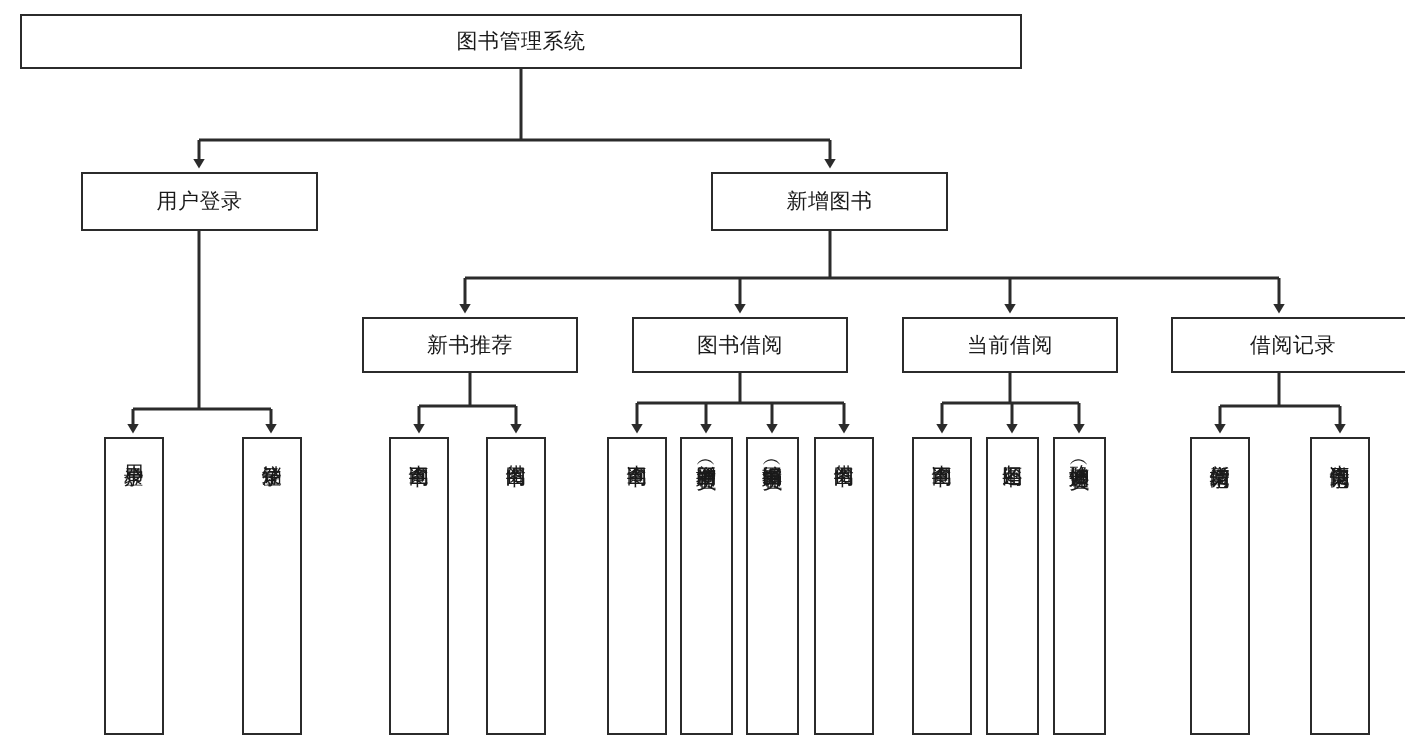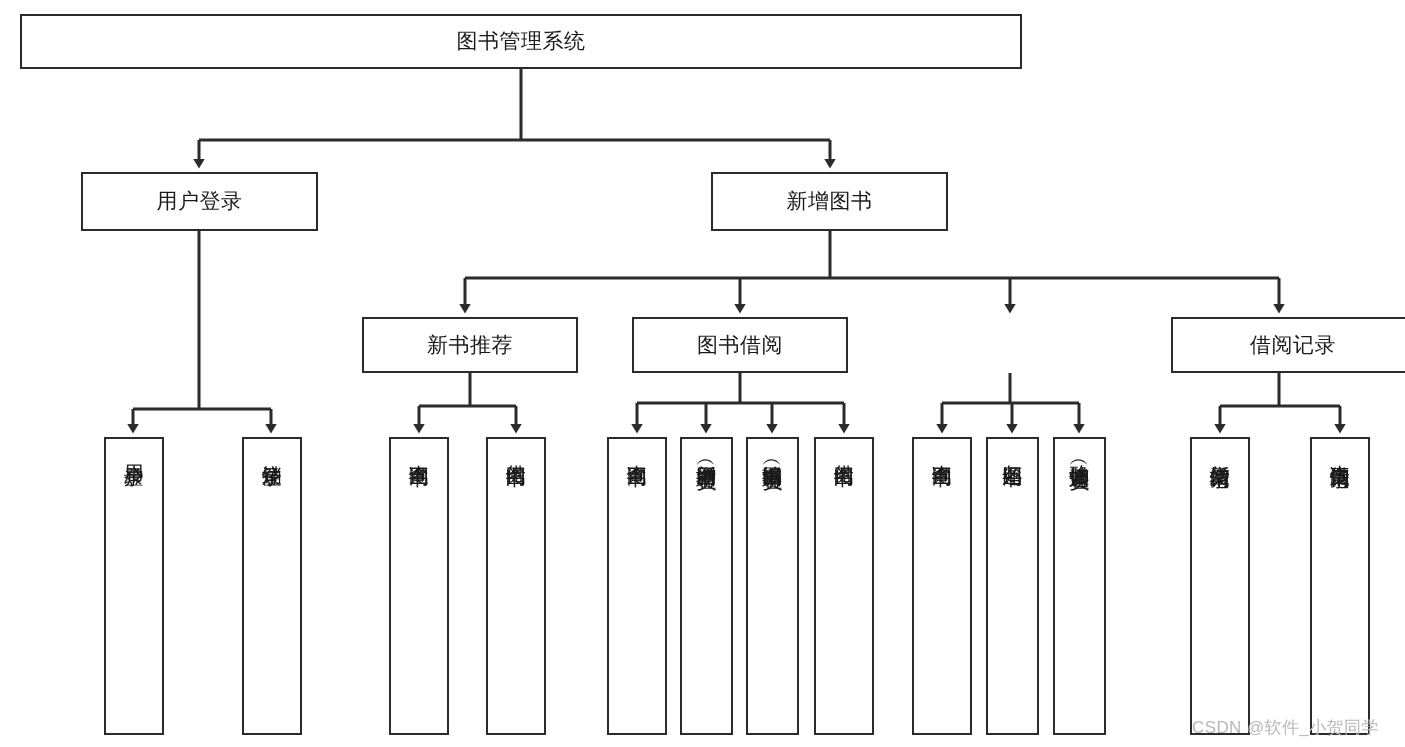--- a/index.html
+++ b/index.html
@@ -138,6 +138,9 @@
   <div class="node h" style="left:362px; top:317px; width:216px; height:56px;">
     <span class="label">新书推荐</span>
   </div>
+  <div class="node h" style="left:902px; top:317px; width:216px; height:56px;">
+    <span class="label">当前借阅</span>
+  </div>
   <div class="node h" style="left:1171px; top:317px; width:244px; height:56px;">
     <span class="label">借阅记录</span>
   </div>

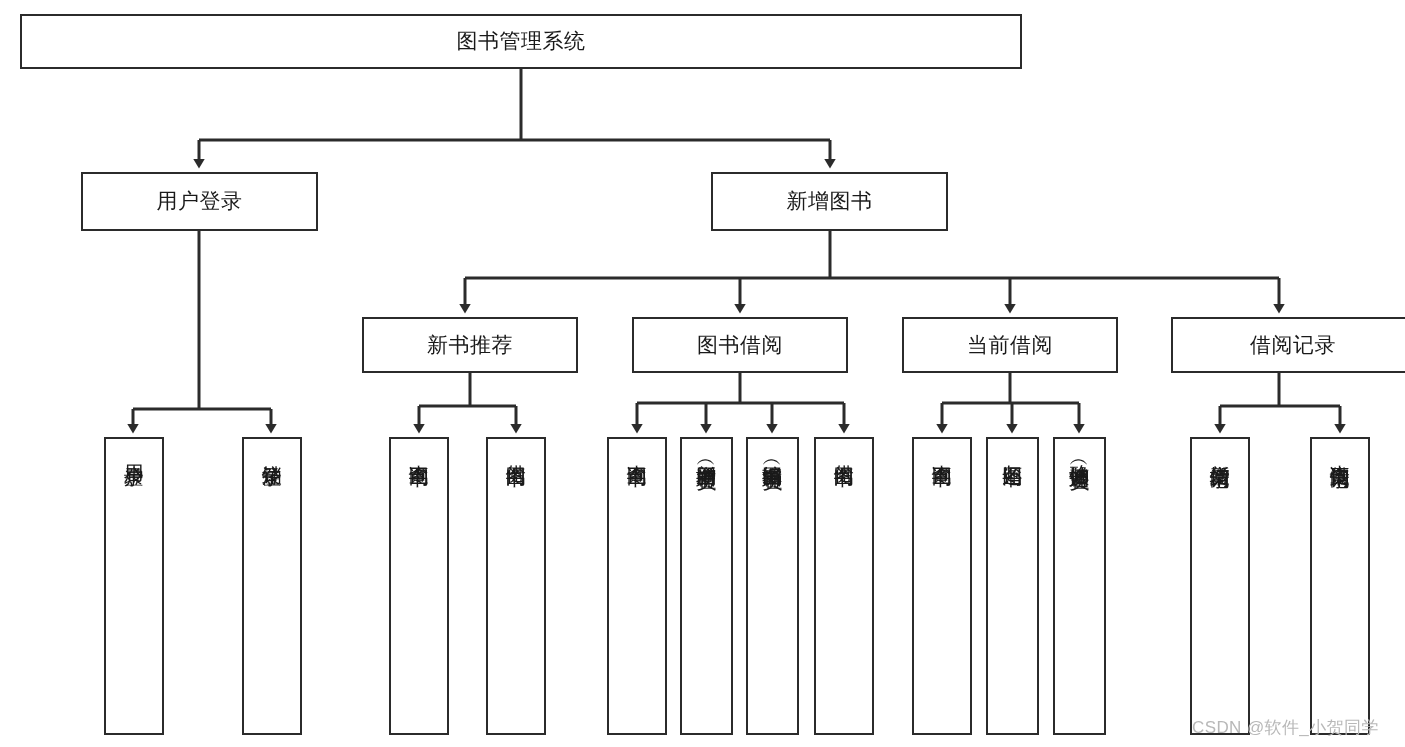--- a/index.html
+++ b/index.html
@@ -189,7 +189,6 @@
     <span class="label">查询借阅记录</span>
   </div>
 
-  <div class="watermark" style="left:1192px; top:716px;">CSDN @软件_小贺同学</div>
 
 </div>
 

